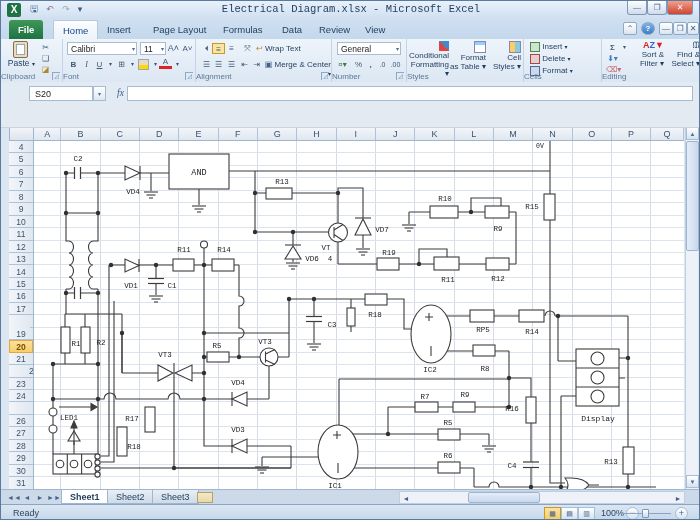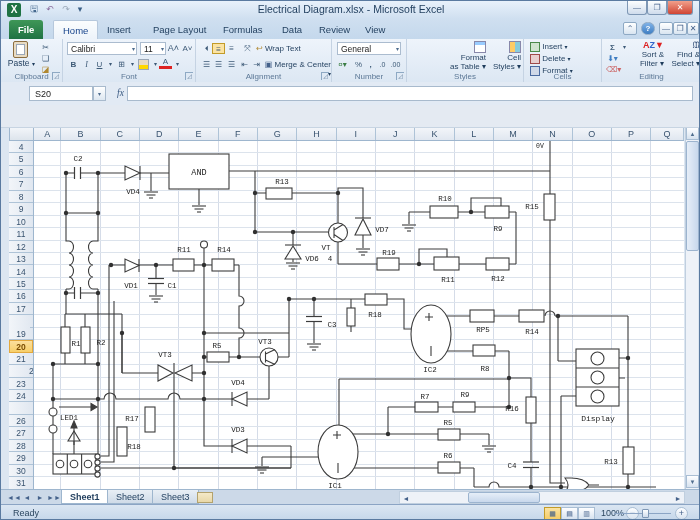--- a/index.html
+++ b/index.html
@@ -12,7 +12,7 @@
   #xl-icon{left:6px;top:2px;width:14px;height:14px;background:#1f7244;color:#fff;font-size:10px;
            font-weight:bold;text-align:center;line-height:14px;border-radius:2px;}
   .qat{top:2px;width:14px;height:13px;font-size:9px;color:#3a5f86;text-align:center;line-height:13px;}
-  #title-text{left:0;top:2px;width:700px;text-align:center;font-size:10.5px;color:#1e3c5c;}
+  #title-text{left:0;top:2px;width:700px;text-align:center;font-size:10.5px;color:#1e3c5c;font-family:Liberation Mono, monospace;}
   .winbtn{top:0;height:14px;border:1px solid #7e97b5;border-top:none;border-radius:0 0 3px 3px;
           background:linear-gradient(#fdfeff,#cfdcec);color:#44618a;font-size:8px;text-align:center;line-height:13px;box-sizing:border-box;}
   #btn-close{background:linear-gradient(#f2a08b,#cf4433);color:#fff;}

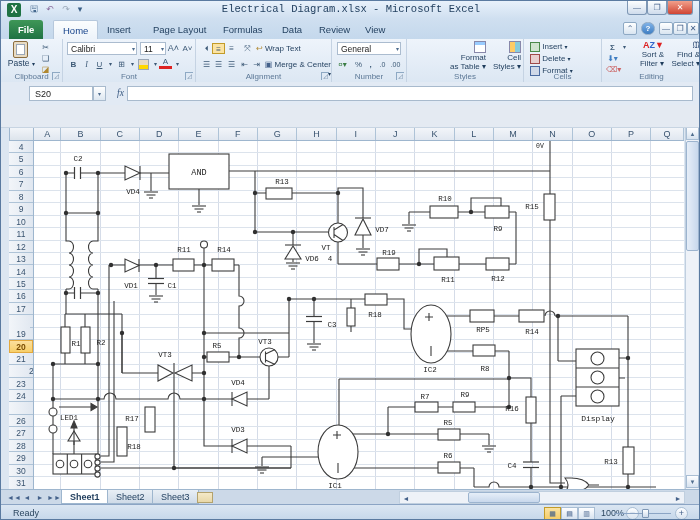--- a/index.html
+++ b/index.html
@@ -200,6 +200,10 @@
     </div>
 
     <div class="grp" style="left:406px;width:117px">
+      <div class="bigbtn twoline" style="left:2px;top:2px;width:40px">
+        <span class="sq" style="background:linear-gradient(45deg,#d44 50%,#48c 50%)"></span><br>
+        <span>Conditional</span><br>
+        <span><span>Formatting</span> ▾</span></div>
       <div class="bigbtn twoline" style="left:42px;top:2px;width:37px">
         <span class="sq" style="background:linear-gradient(#9cf 33%,#fff 33%);border:1px solid #88a"></span><br>
         <span>Format</span><br>

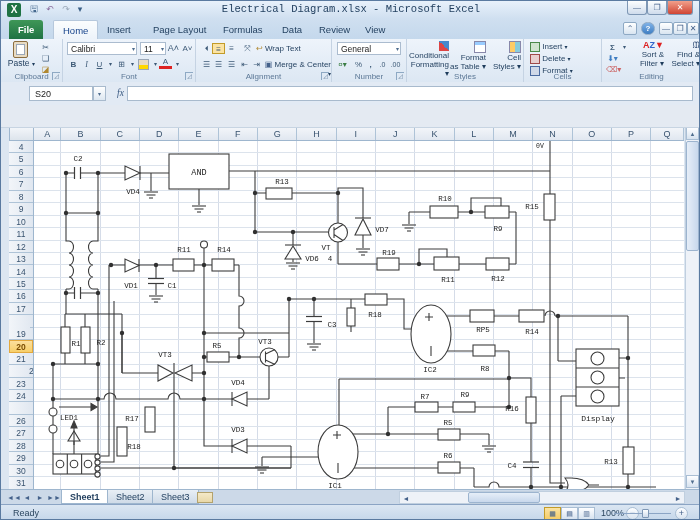--- a/index.html
+++ b/index.html
@@ -29,7 +29,7 @@
   #ribbon{left:0;top:38px;width:700px;height:43px;background:linear-gradient(#eef4fb,#dce7f3);
           border-bottom:1px solid #b8c9db;z-index:30;font-size:8.5px;color:#3d5a77;}
   .grp{position:absolute;top:0;height:43px;border-right:1px solid #c5d3e3;box-sizing:border-box;}
-  .glabel{position:absolute;bottom:1px;left:0;right:0;text-align:center;font-size:8px;color:#5c7896;}
+  .glabel{position:absolute;bottom:1px;left:0;right:0;text-align:left;font-size:8px;color:#5c7896;}
   .launcher{position:absolute;right:2px;bottom:2px;width:7px;height:7px;border-left:1px solid #8ea9c4;
             border-top:1px solid #8ea9c4;font-size:6px;line-height:7px;color:#5c7896;text-align:center;}
   .combo{position:absolute;height:13px;background:#fff;border:1px solid #abbccf;font-size:8.5px;

